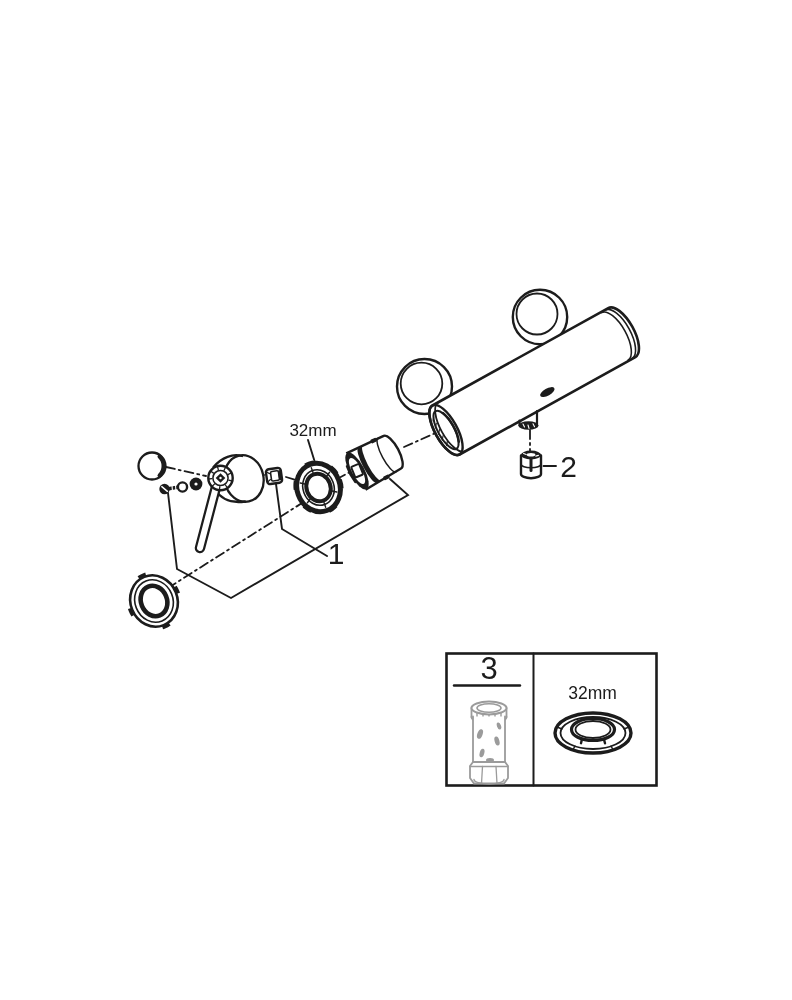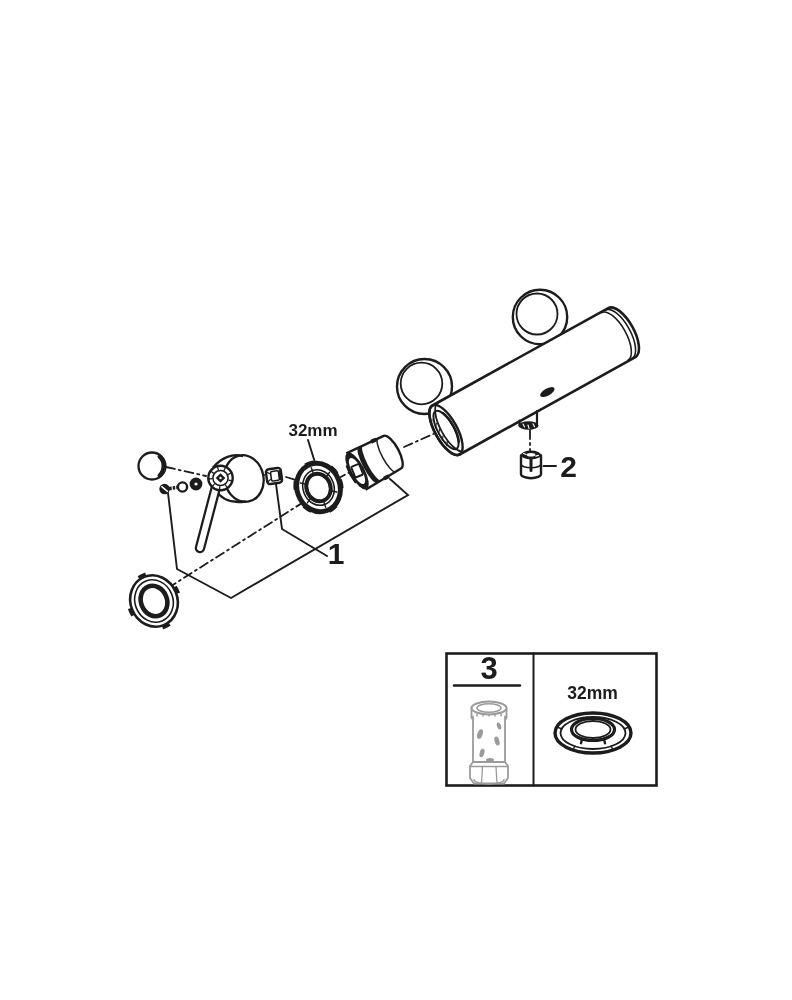--- a/index.html
+++ b/index.html
@@ -6,7 +6,7 @@
   html,body { margin:0; padding:0; background:var(--bg); }
   .stage {
     position:relative; width:792px; height:1000px; background:var(--bg);
-    overflow:hidden; font-family:"Liberation Sans", sans-serif;font-weight:bold;
+    overflow:hidden; font-family:"Liberation Sans", sans-serif;
   }
   svg { position:absolute; left:0; top:0; }
   

